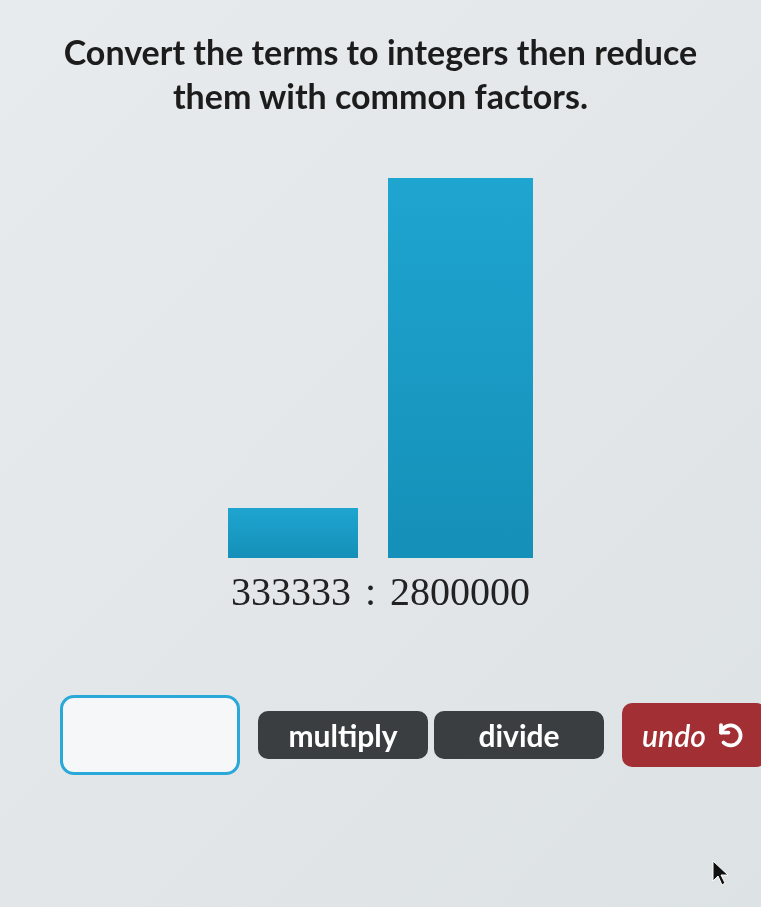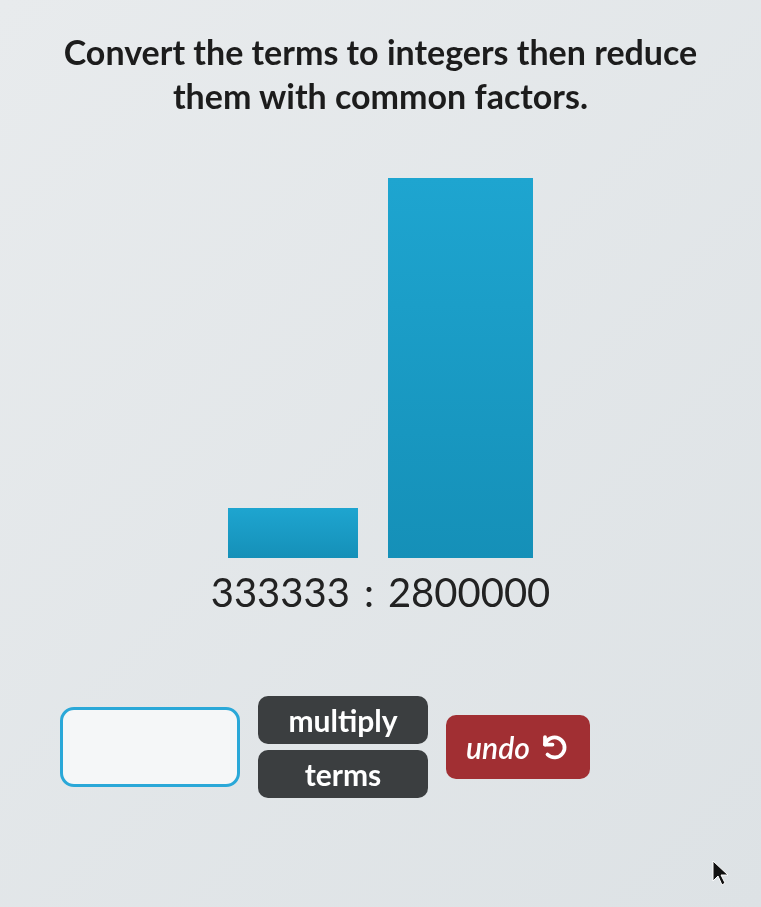--- a/index.html
+++ b/index.html
@@ -52,6 +52,7 @@
       font-weight: 400;
       margin-bottom: 80px;
       gap: 8px;
+      font-family: Liberation Serif, serif;
     }
     .ratio-sep {
       padding: 0 6px;

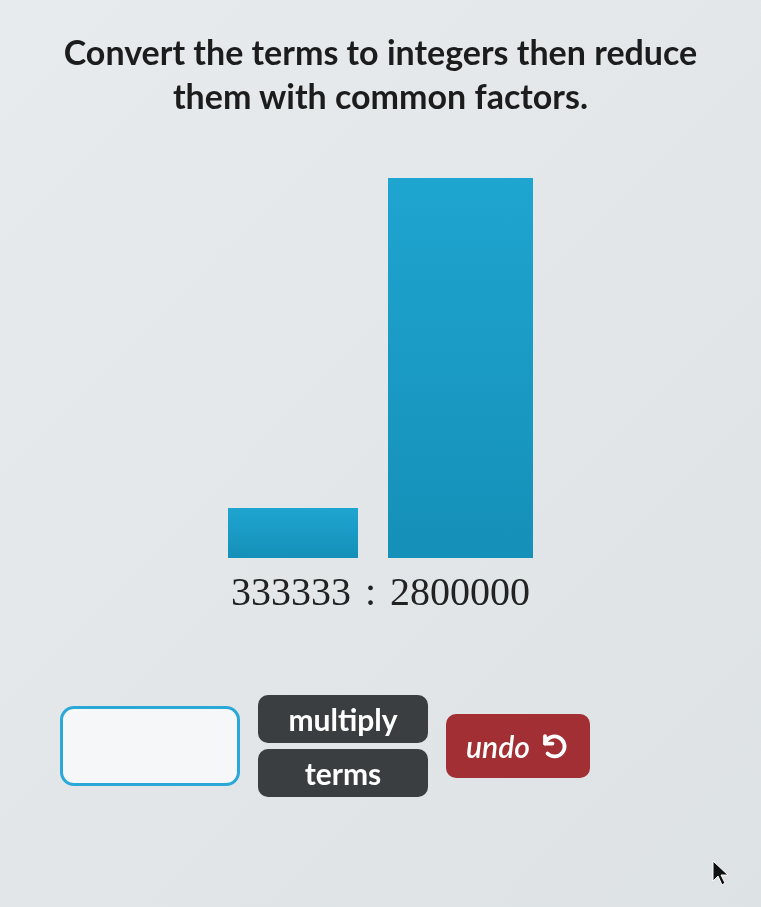--- a/index.html
+++ b/index.html
@@ -76,7 +76,7 @@
     }
     .op-stack {
       display: flex;
-      flex-direction: column;
+      flex-direction: row;
       gap: 6px;
     }
     .op-button {

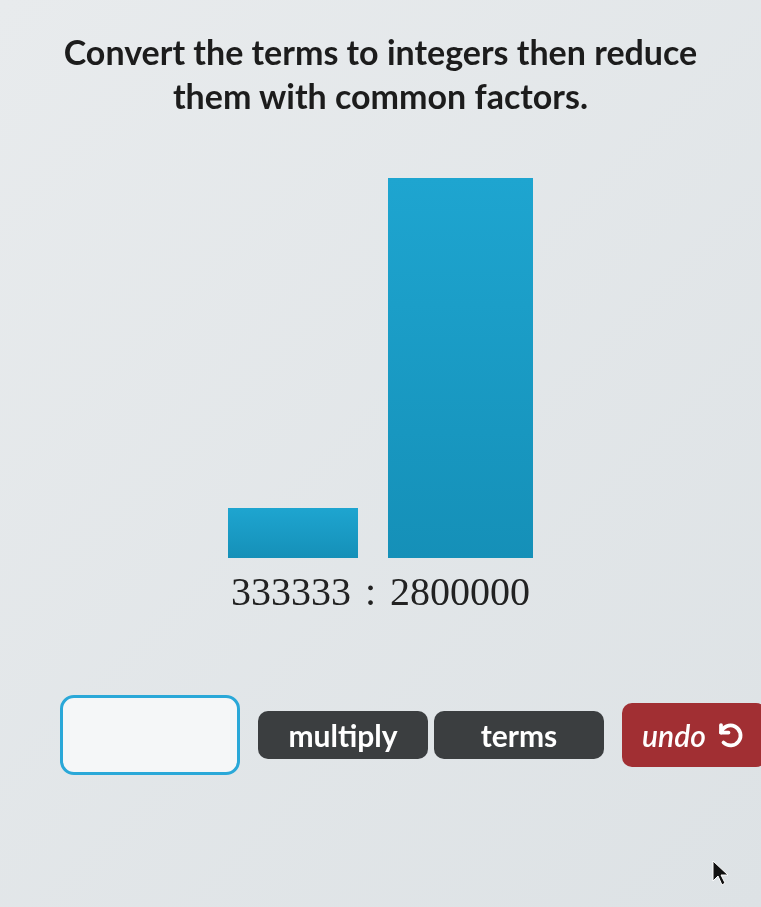--- a/index.html
+++ b/index.html
@@ -146,7 +146,7 @@
   <input class="number-input" type="text" value="" style="">
   <div class="op-stack">
     <button class="op-button">multiply</button>
-    <button class="op-button">terms</button>
+    <button class="op-button">divide</button>
   </div>
   <button class="undo-button">
     <span>undo</span>

